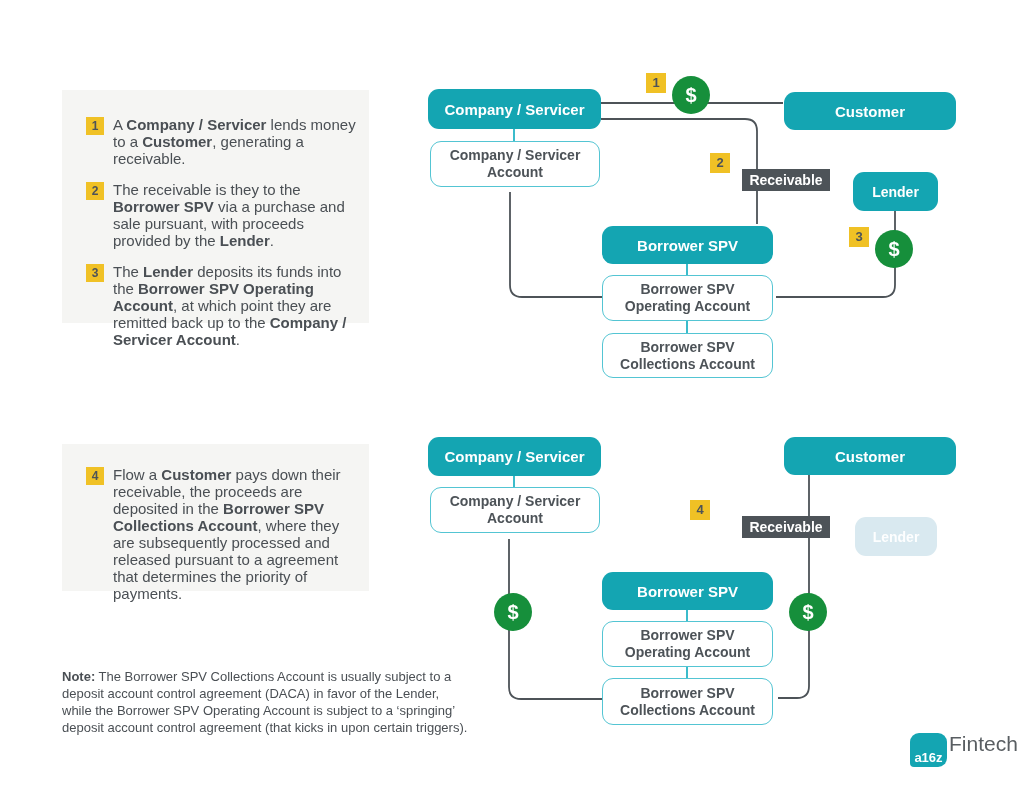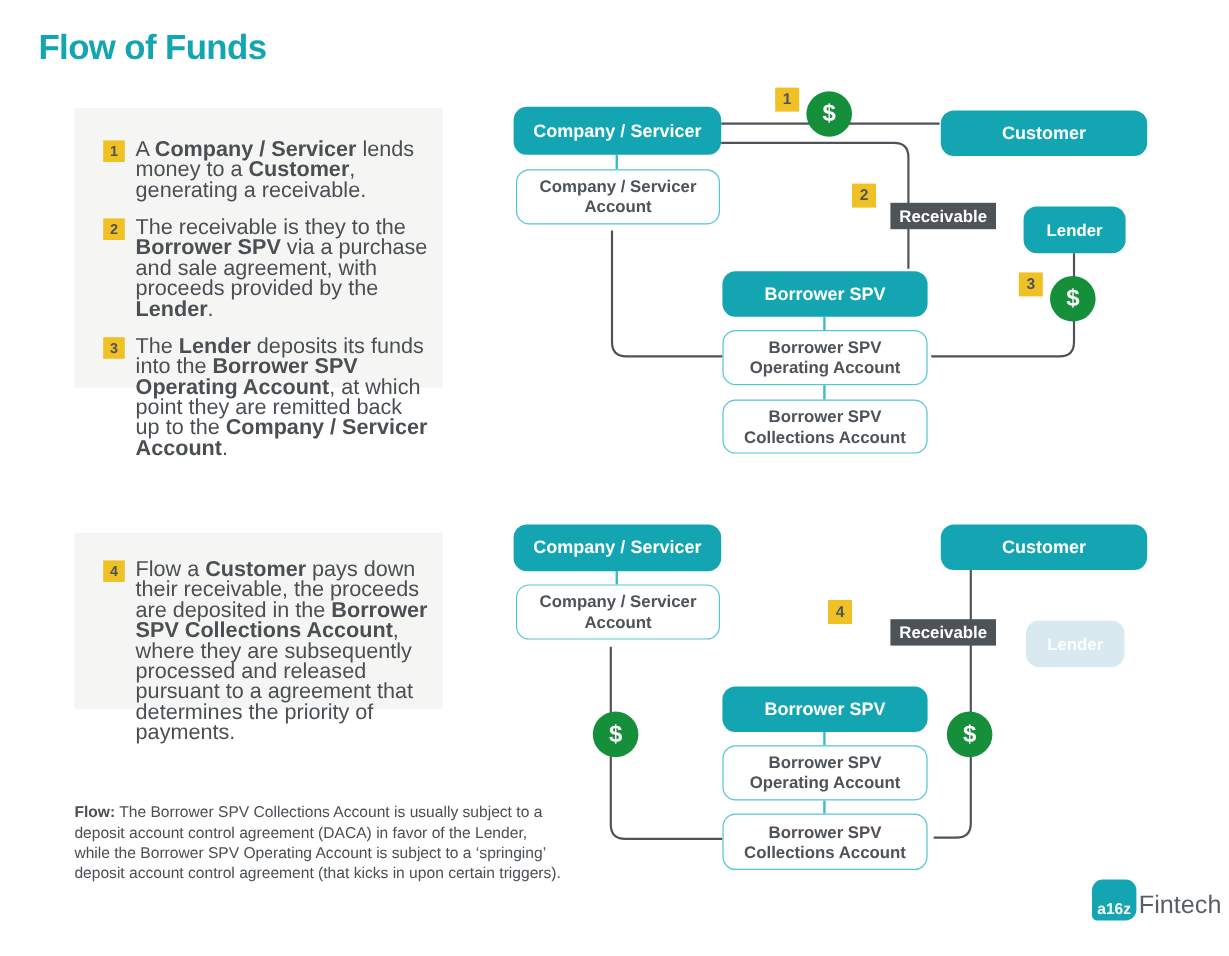--- a/index.html
+++ b/index.html
@@ -97,7 +97,6 @@
 
 <div class="canvas">
 
-  <h1 class="page-title">Flow of Funds</h1>
 
   <div class="panel panel-1">
     <div class="steps" id="steps-top">

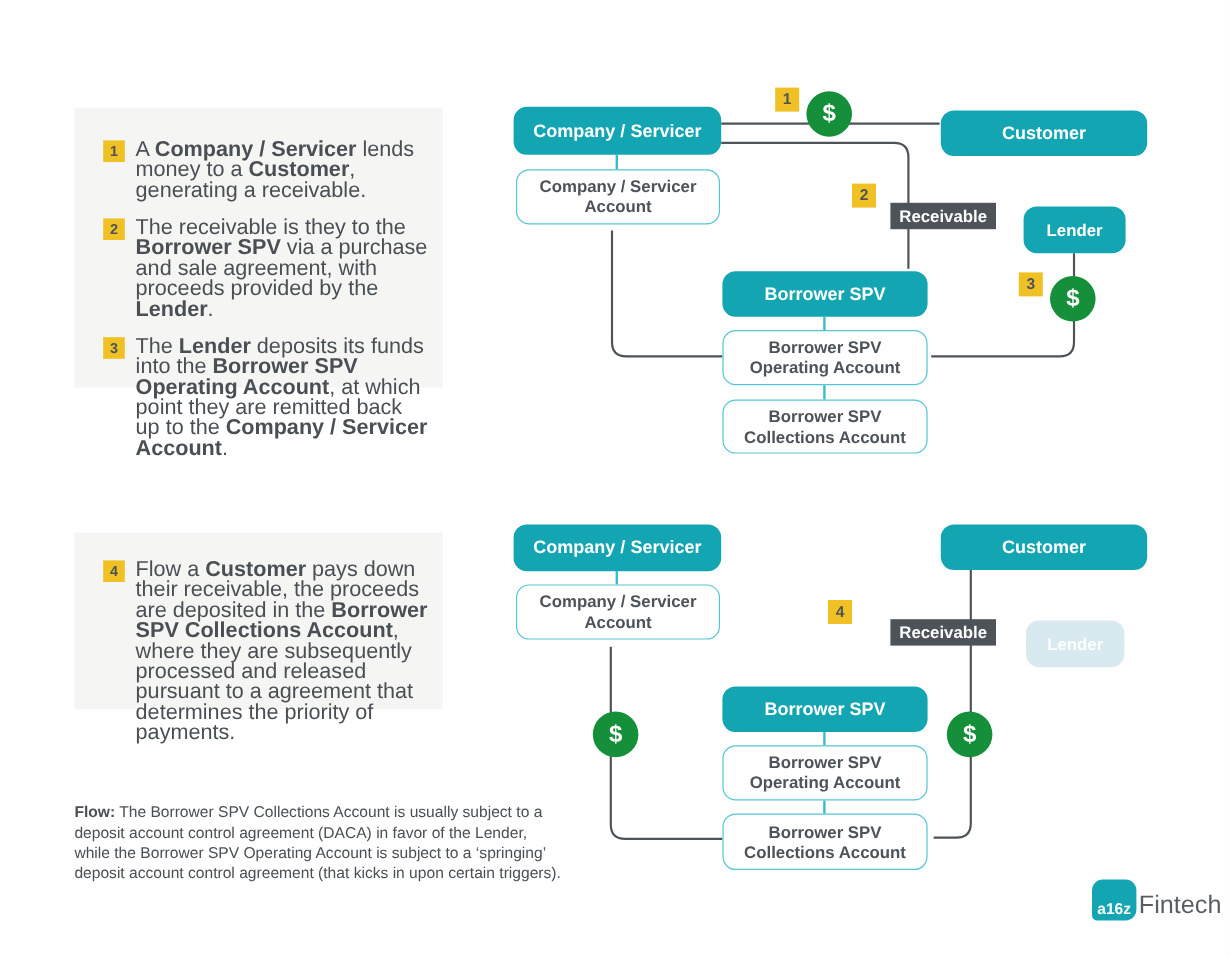--- a/index.html
+++ b/index.html
@@ -38,7 +38,7 @@
     text-align:center;margin-right:9px;margin-top:1px;
   }
   .step-text{
-    font-size:18px;line-height:17px;color:var(--text);width:252px;
+    font-size:15px;line-height:17px;color:var(--text);width:252px;
   }
   .step-text b{color:var(--text);}
   

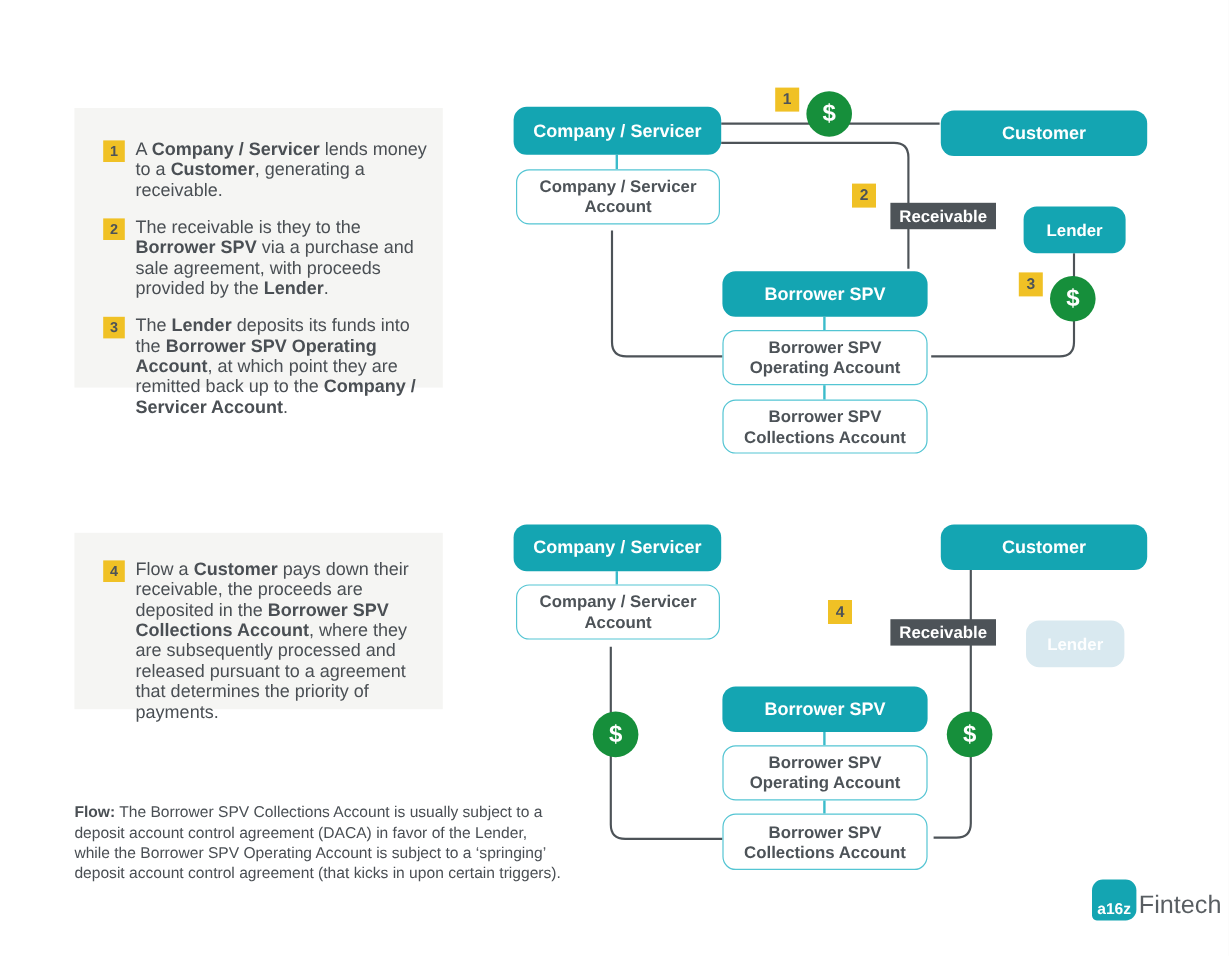--- a/index.html
+++ b/index.html
@@ -106,7 +106,7 @@
         </div>
         <div class="step-row">
           <span class="badge">2</span>
-          <div class="step-text"><span>The receivable is they to the </span><b>Borrower SPV</b><span> via a purchase and sale agreement, with proceeds provided by the </span><b>Lender</b><span>.</span></div>
+          <div class="step-text"><span>The receivable is they to the </span><b>Borrower SPV</b><span> via a purchase and sale pursuant, with proceeds provided by the </span><b>Lender</b><span>.</span></div>
         </div>
         <div class="step-row">
           <span class="badge">3</span>

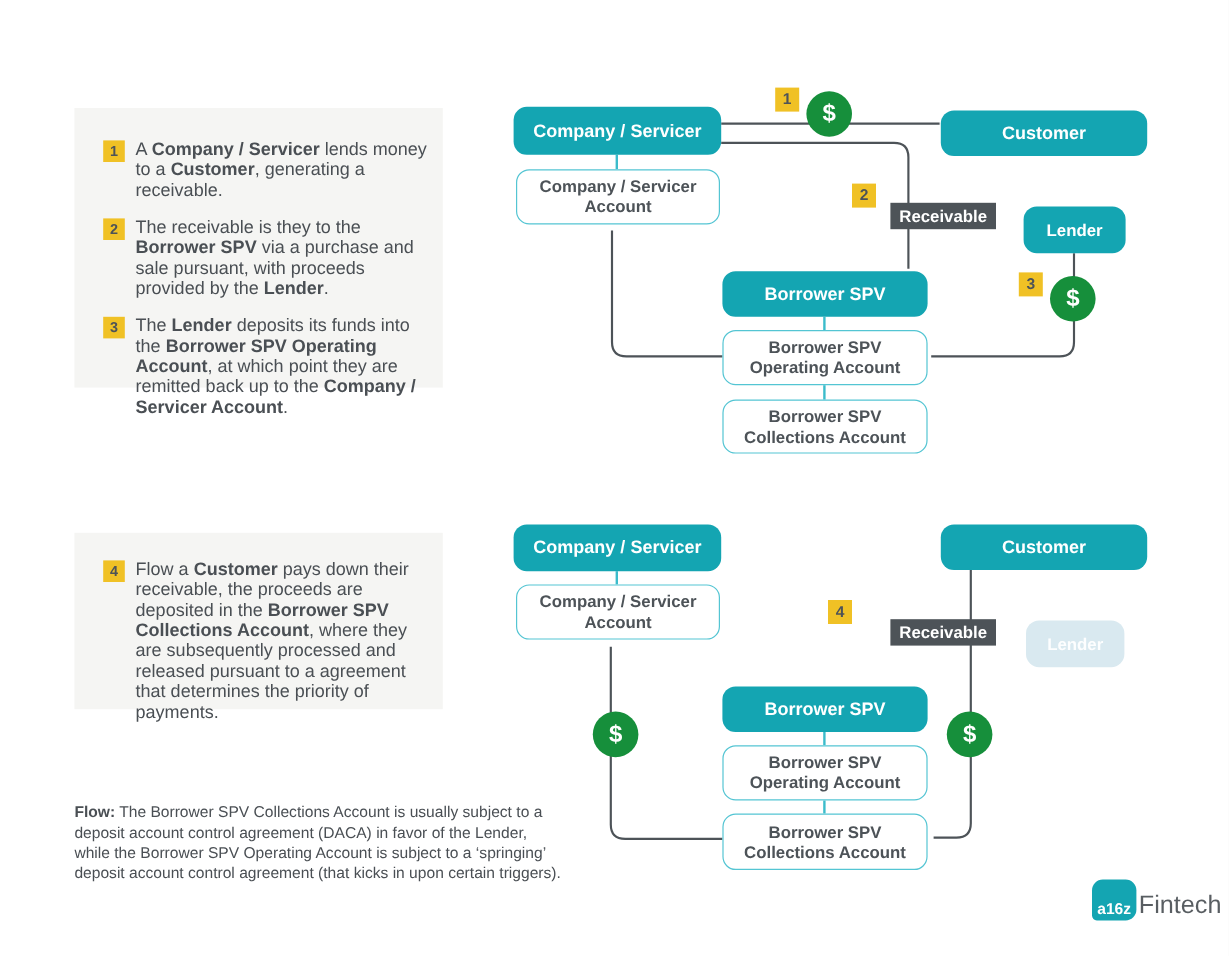--- a/index.html
+++ b/index.html
@@ -123,7 +123,7 @@
       </div>
   </div>
 
-  <div class="note"><b>Flow:</b><span> The Borrower SPV Collections Account is usually subject to a deposit account control agreement (DACA) in favor of the Lender, while the Borrower SPV Operating Account is subject to a ‘springing’ deposit account control agreement (that kicks in upon certain triggers).</span></div>
+  <div class="note"><b>Note:</b><span> The Borrower SPV Collections Account is usually subject to a deposit account control agreement (DACA) in favor of the Lender, while the Borrower SPV Operating Account is subject to a ‘springing’ deposit account control agreement (that kicks in upon certain triggers).</span></div>
 
   <svg class="wires" width="1024" height="797" viewBox="0 0 1024 797">
     <defs>

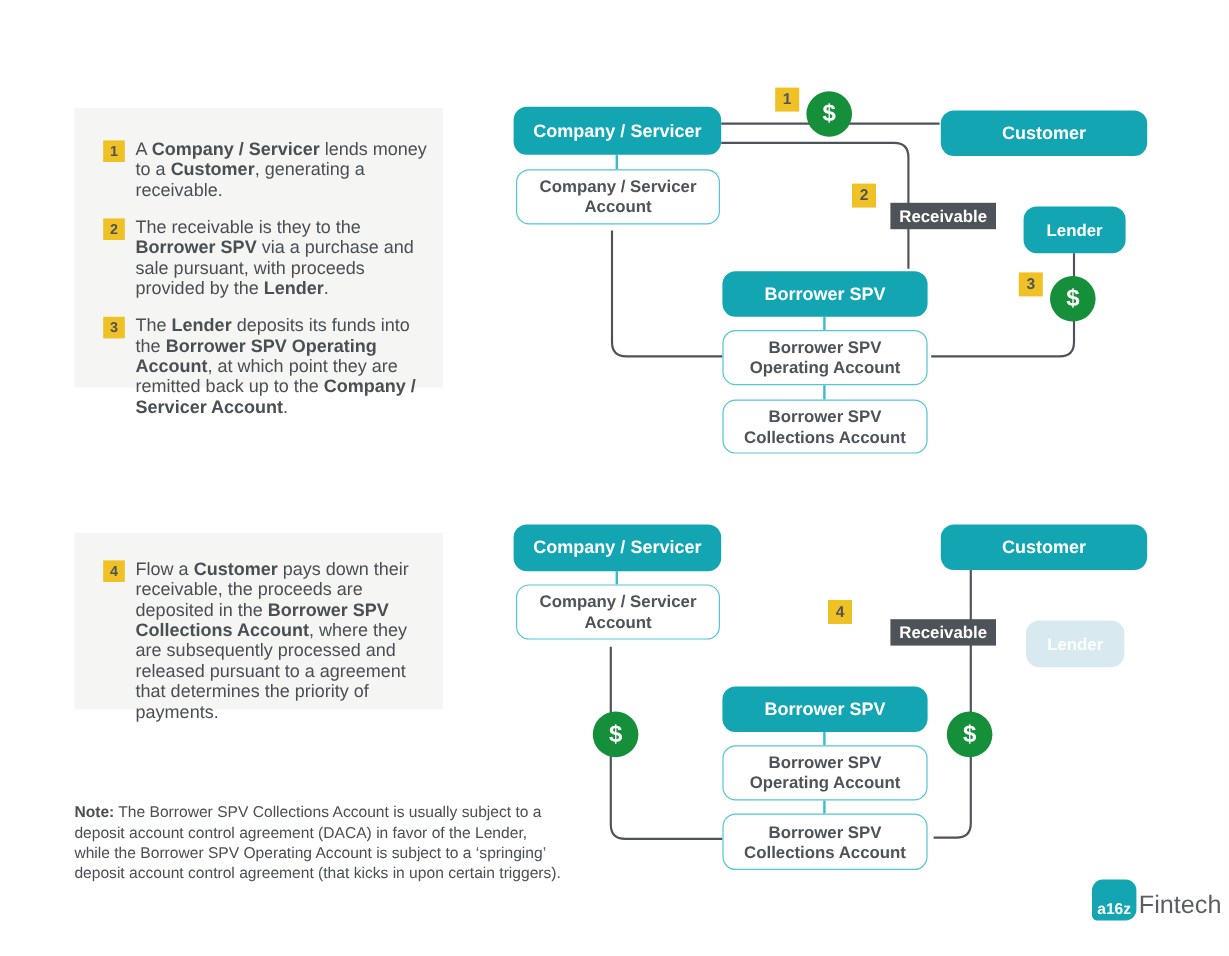--- a/index.html
+++ b/index.html
@@ -81,7 +81,7 @@
   .wire{stroke:var(--dark);stroke-width:1.8;}
   .wire-teal{stroke:var(--teal-connector);stroke-width:2;}
   
-  .logo{position:absolute;left:910px;top:733px;display:flex;align-items:flex-end;}
+  .logo{position:absolute;left:910px;top:733px;display:flex;align-items:flex-start;}
   .logo-mark{
     width:37px;height:34px;background:var(--teal);border-radius:9px 9px 9px 4px;
     display:flex;align-items:flex-end;justify-content:center;

